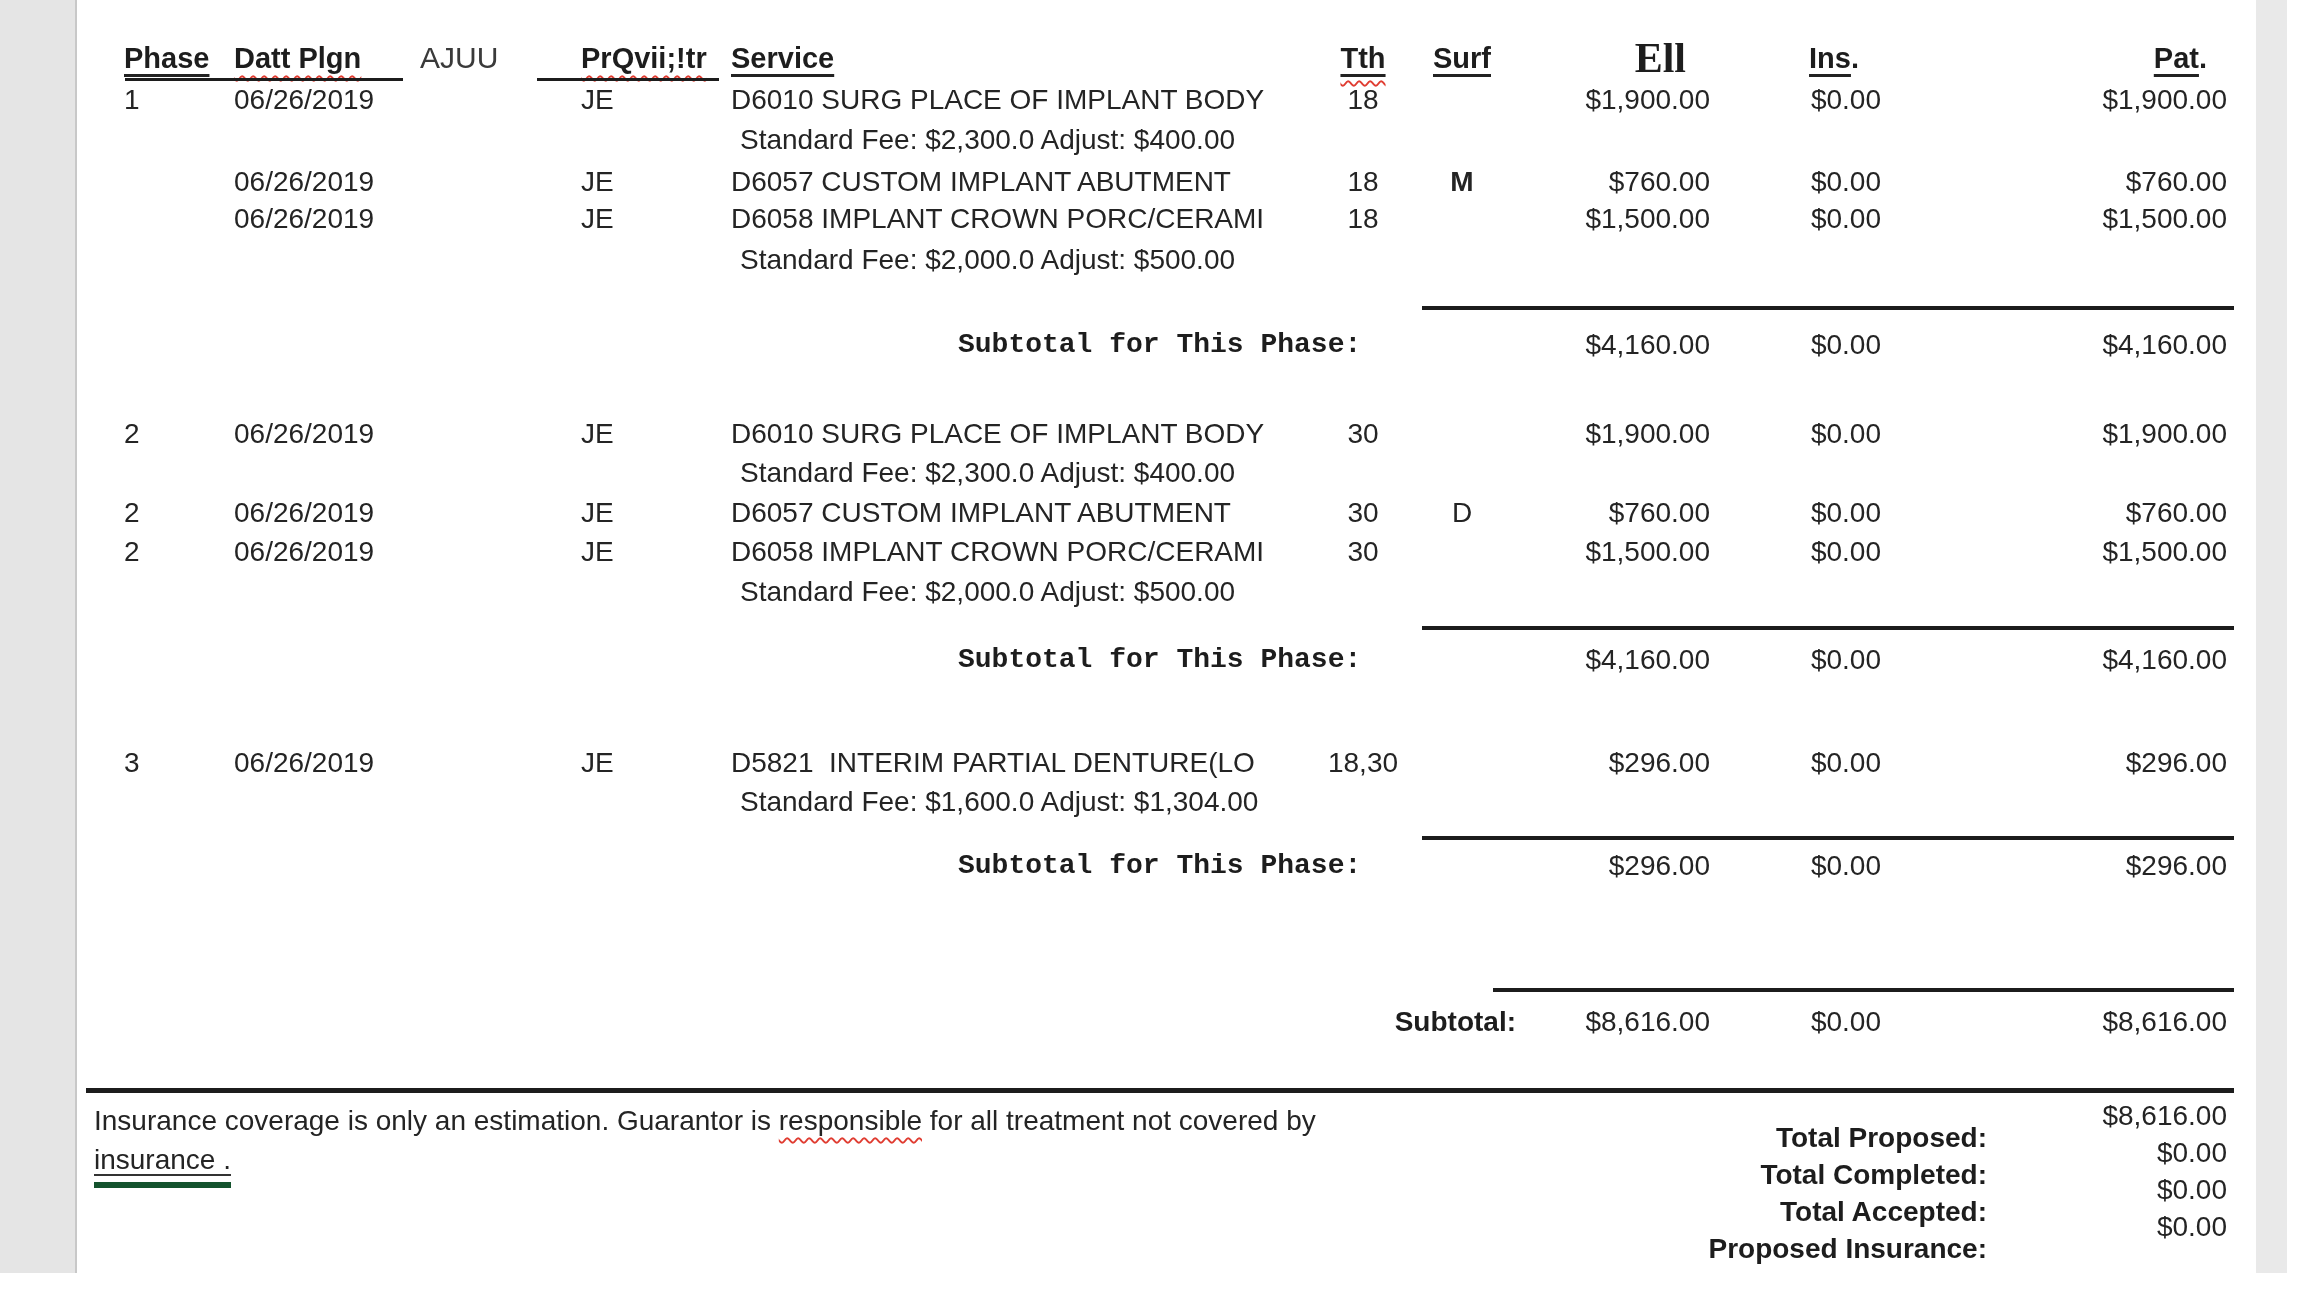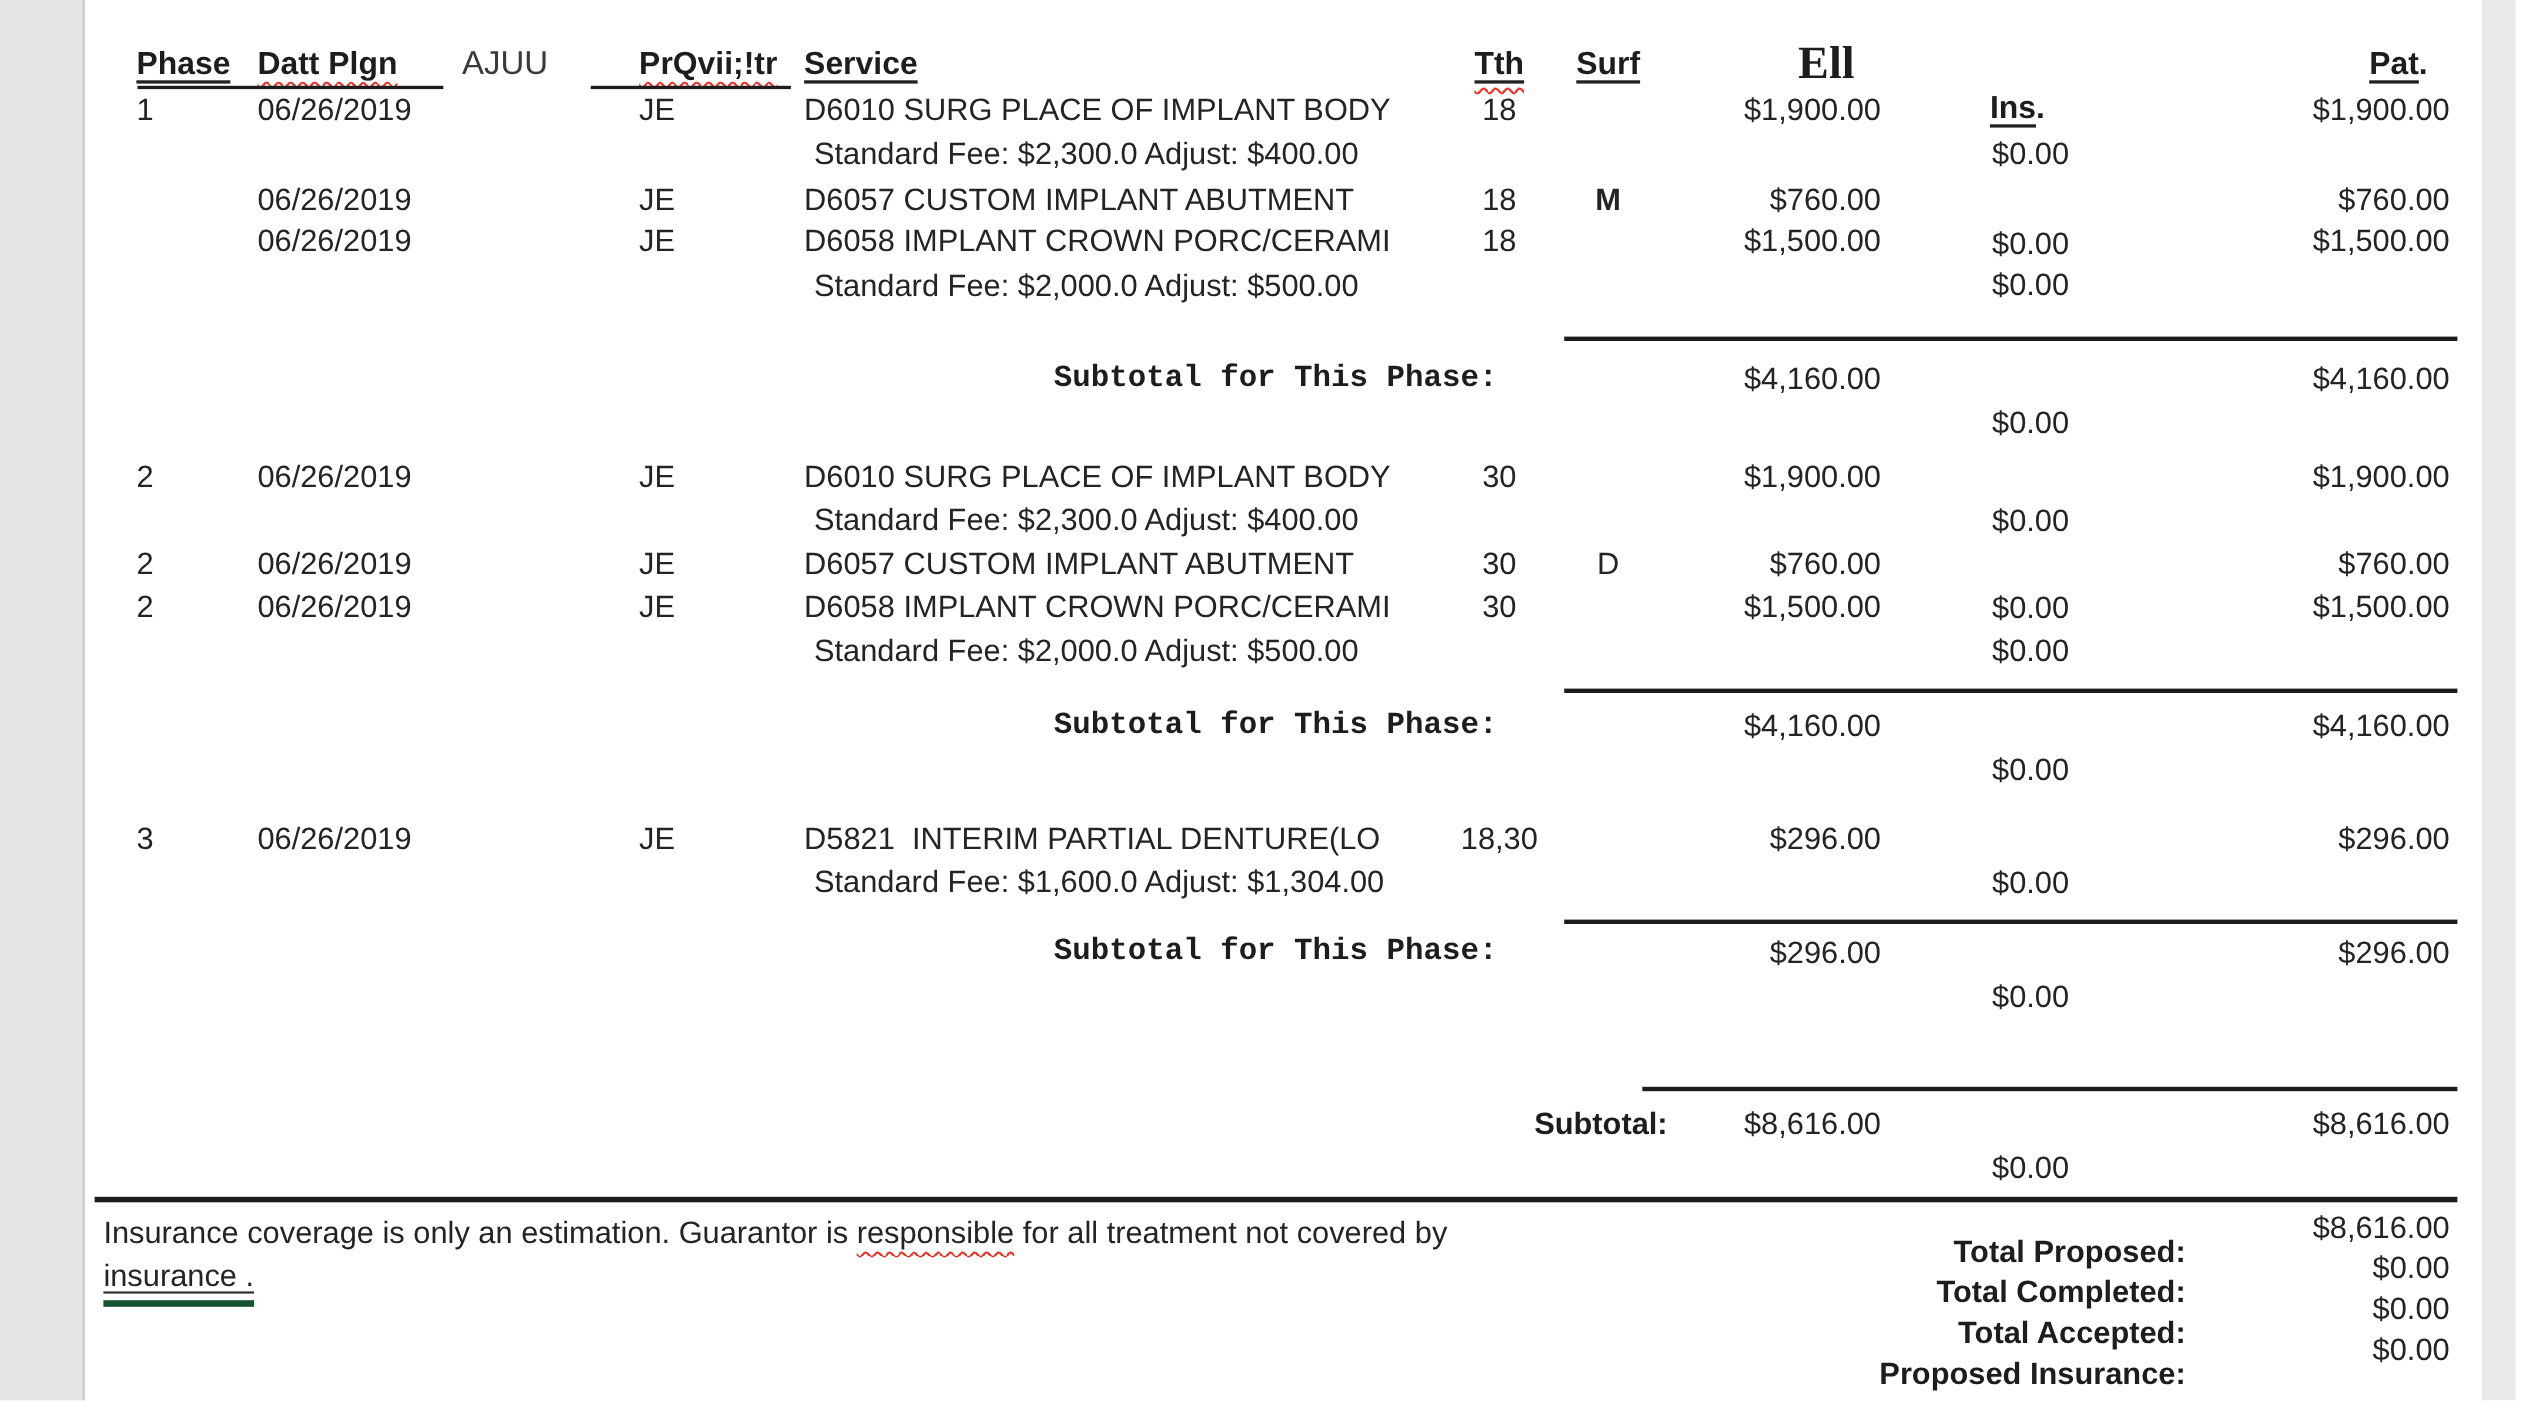--- a/index.html
+++ b/index.html
@@ -22,7 +22,7 @@
   .c-tooth{left:1237px;width:96px;text-align:center;}
   .c-surf{left:1339px;width:90px;text-align:center;}
   .c-fee{left:1452px;width:180px;text-align:right;}
-  .c-ins{left:1653px;width:150px;text-align:right;margin-top:40px;}
+  .c-ins{left:1653px;width:150px;text-align:right;}
   .c-pat{left:1869px;width:280px;text-align:right;}
   .c-sublabel{left:880px;width:530px;text-align:left;font-weight:700;color:#1d1d1d;font-family:Liberation Mono, monospace;}
   .c-sublabel2{left:880px;width:558px;text-align:right;font-weight:700;color:#1d1d1d;}

